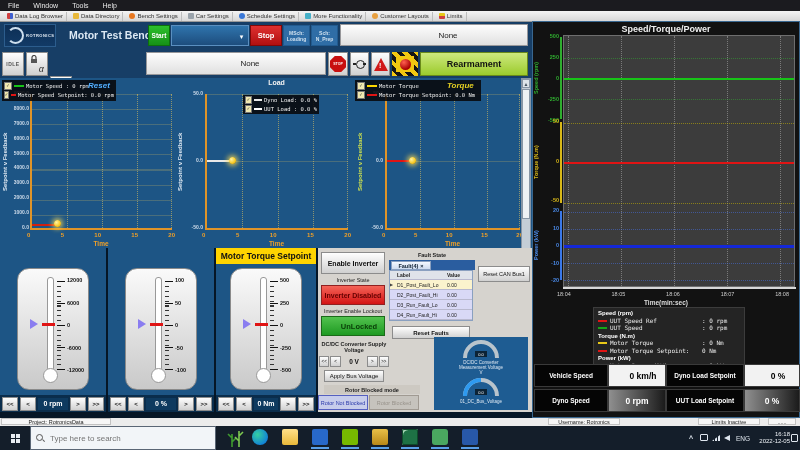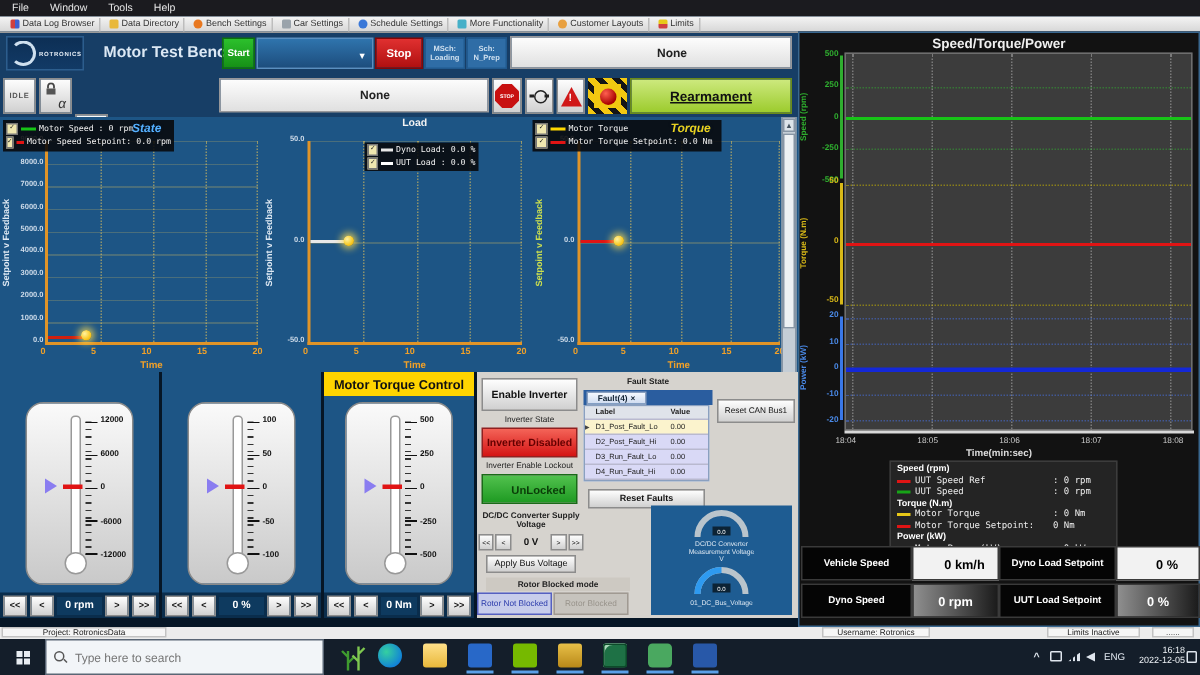--- a/index.html
+++ b/index.html
@@ -7,7 +7,7 @@
   .abs{position:absolute;box-sizing:border-box;}
   .cen{display:flex;align-items:center;justify-content:center;}
   .btn{background:linear-gradient(#fefefe,#d0d0d0);border:1px solid #8c8c8c;color:#111;}
-  .noneBox{background:linear-gradient(#fdfdfd,#e0e0e0);border:1px solid #97979a;font-weight:bold;color:#222;font-size:8px;padding-left:28px;}
+  .noneBox{background:linear-gradient(#fdfdfd,#e0e0e0);border:1px solid #97979a;font-weight:normal;color:#222;font-size:8px;padding-left:28px;}
   
   .menubar{left:0;top:0;width:800px;height:11px;background:#1b1b1f;display:flex;align-items:center;gap:14px;padding-left:8px;font-size:7px;color:#e6e6e6;}
   .toolbar{left:0;top:11px;width:800px;height:11px;background:linear-gradient(#f4f4f4,#d7d7d7);display:flex;align-items:center;gap:3px;padding-left:4px;font-size:6px;color:#333;border-bottom:1px solid #9a9a9a;}

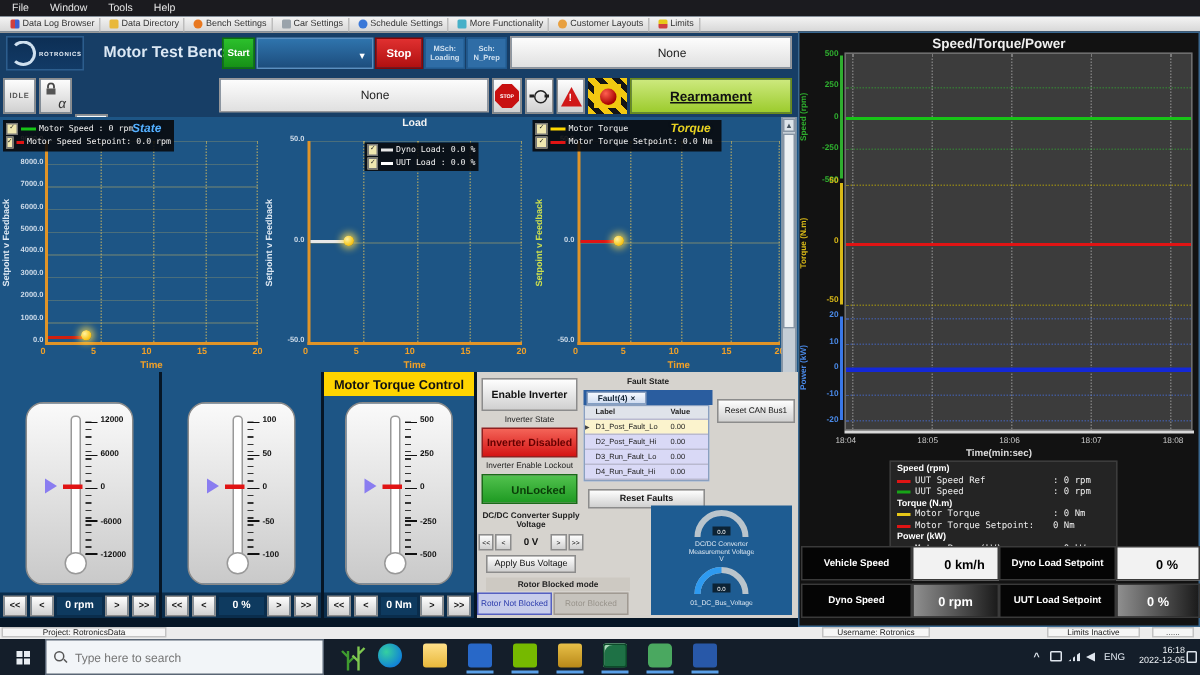--- a/index.html
+++ b/index.html
@@ -208,7 +208,7 @@
         <span style="width:11px;height:11px;border-radius:50%;background:radial-gradient(circle at 35% 30%,#ff6050,#a80000 70%);display:block;"></span>
       </span>
     </div>
-    <div class="abs cen" style="left:420px;top:30px;width:108px;height:24px;background:linear-gradient(#cde97e,#9ccb2d);border:1px solid #6a8a1a;font-size:9px;font-weight:bold;color:#111;text-decoration:underline;">Rearmament</div>
+    <div class="abs cen" style="left:420px;top:30px;width:108px;height:24px;background:linear-gradient(#cde97e,#9ccb2d);border:1px solid #6a8a1a;font-size:9px;font-weight:bold;color:#111;">Rearmament</div>
   </div>
 
   <div class="abs cen" style="left:6px;top:78px;width:32px;height:9px;background:#9aa0a8;border-radius:2px 2px 0 0;font-size:5.5px;font-weight:bold;color:#15202b;">Control</div>

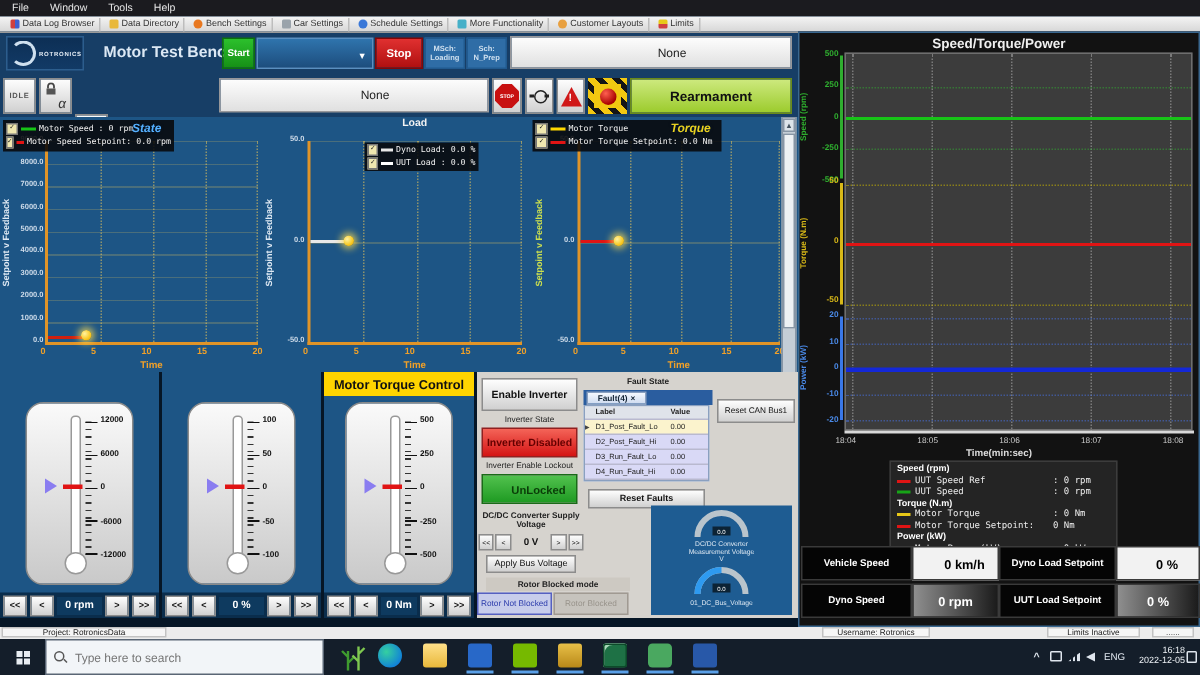--- a/index.html
+++ b/index.html
@@ -256,7 +256,7 @@
           <span>Motor Speed Setpoint: 0.0 rpm</span>
         </div>
     </div>
-    <div class="abs ctitle" style="left:88px;top:3px;color:#55b0ff;">State</div>
+    <div class="abs ctitle" style="left:88px;top:3px;color:#55b0ff;">Reset</div>
 
     <div class="abs cen" style="left:205px;top:0;width:143px;height:9px;font-size:7px;font-weight:bold;color:#f2f2f2;">Load</div>
     <div class="abs vlabel" style="left:177px;top:16px;height:136px;width:8px;">Setpoint v Feedback</div>

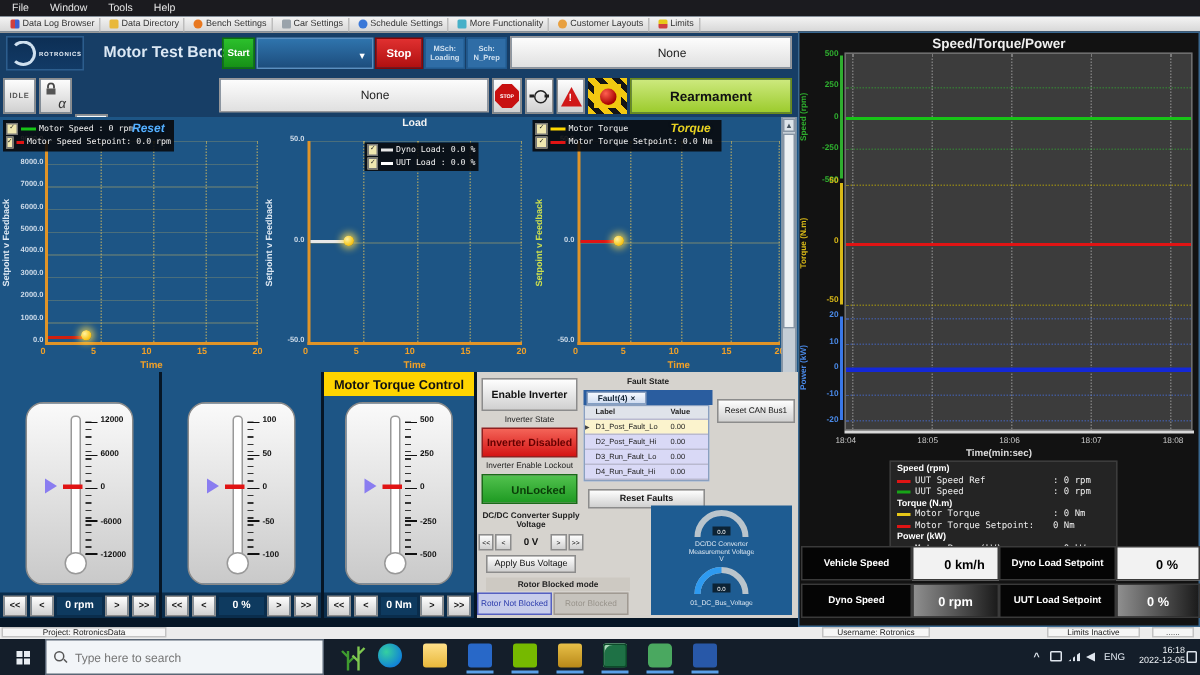--- a/index.html
+++ b/index.html
@@ -390,7 +390,7 @@
     </div>
 
     <div class="abs gpanel" style="left:216px;width:100px;">
-      <div class="abs ghead" style="background:#ffd400;font-size:8.5px;">Motor Torque Control</div>
+      <div class="abs ghead" style="background:#ffd400;font-size:8.5px;">Motor Torque Setpoint</div>
       <div class="abs thermo" style="left:14px;">
         <span class="abs tube"></span>
           <span class="abs bulb"></span>

